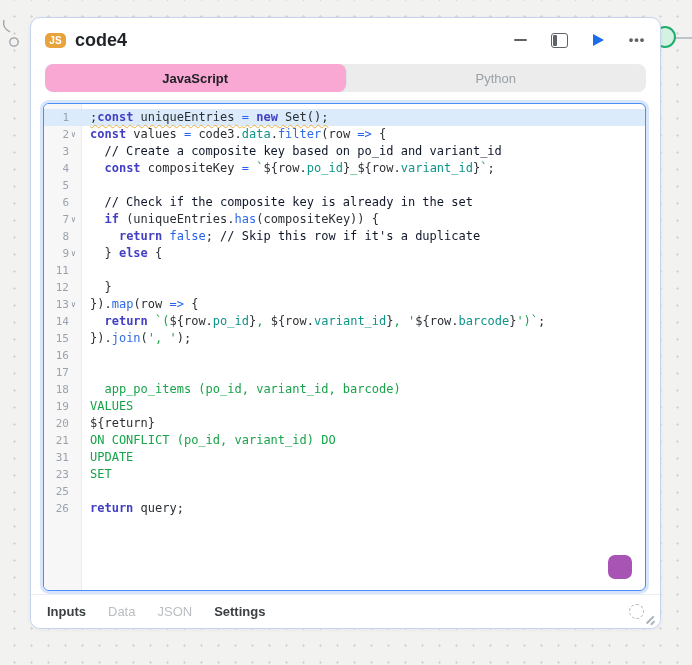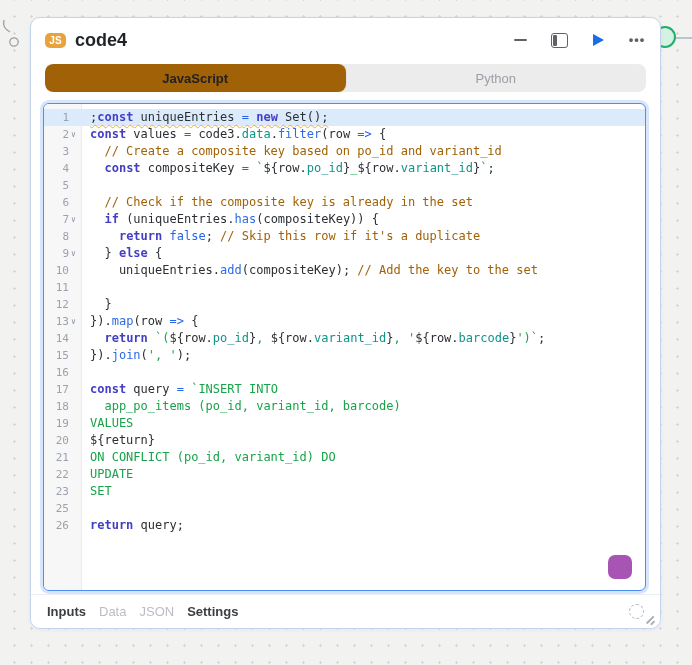--- a/index.html
+++ b/index.html
@@ -36,7 +36,7 @@
     display:flex;overflow:hidden;}
   .lang-tab{flex:1;display:flex;align-items:center;justify-content:center;
     font-size:13px;color:#9aa0a6;cursor:pointer;border-radius:8px;}
-  .lang-tab.active{background:#a16207;color:#202124;font-weight:bold;
+  .lang-tab.active{background:#f9a8d4;color:#202124;font-weight:bold;
     box-shadow:0 0 0 1px #e3e3e3;}
   
   .editor{position:relative;margin:11px 14px 0 12px;height:486px;

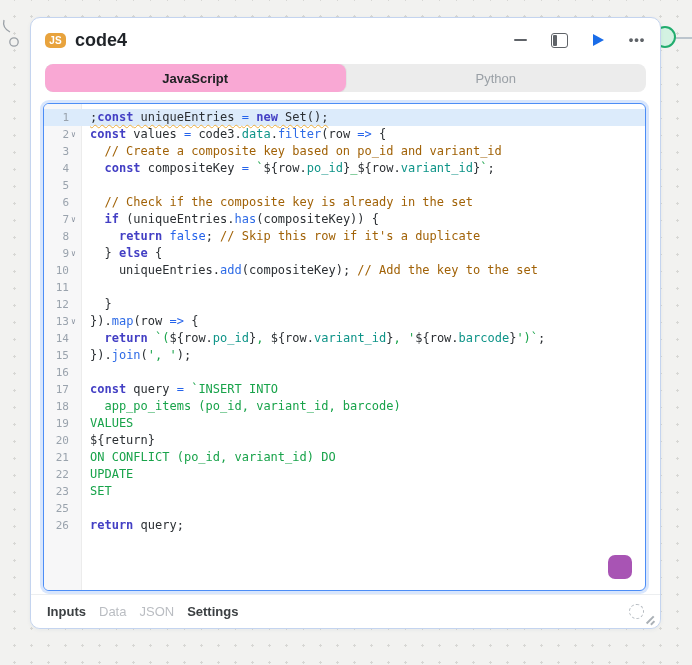--- a/index.html
+++ b/index.html
@@ -59,7 +59,7 @@
   .codeln .f{color:#2e6be6;}
   .codeln .t{color:#0e9488;}
   .codeln .s{color:#18a34a;}
-  .codeln .c{color:#a16207;}
+  .codeln .c{color:#0f172a;}
   .codeln .a{color:#2563eb;}
   .warnline{text-decoration:underline;text-decoration-style:wavy;
     text-decoration-color:#efae3c;text-decoration-thickness:1px;text-underline-offset:3px;}

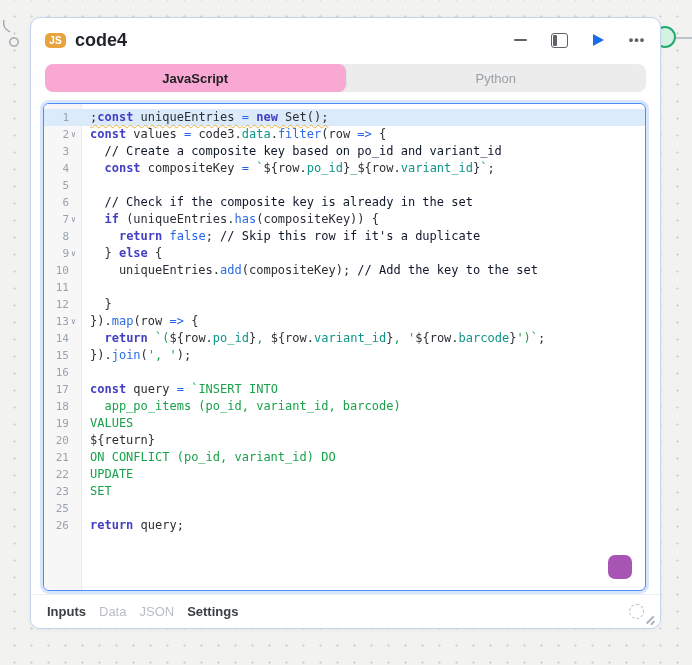--- a/index.html
+++ b/index.html
@@ -193,13 +193,6 @@
         </div>
         <div class="row">
           <div class="gut">
-            <span class="num">10</span>
-            <span class="fold"></span>
-          </div>
-          <div class="codeln"><span><span>    uniqueEntries.</span><span class="f">add</span><span>(compositeKey); </span><span class="c">// Add the key to the set</span></span></div>
-        </div>
-        <div class="row">
-          <div class="gut">
             <span class="num">11</span>
             <span class="fold"></span>
           </div>

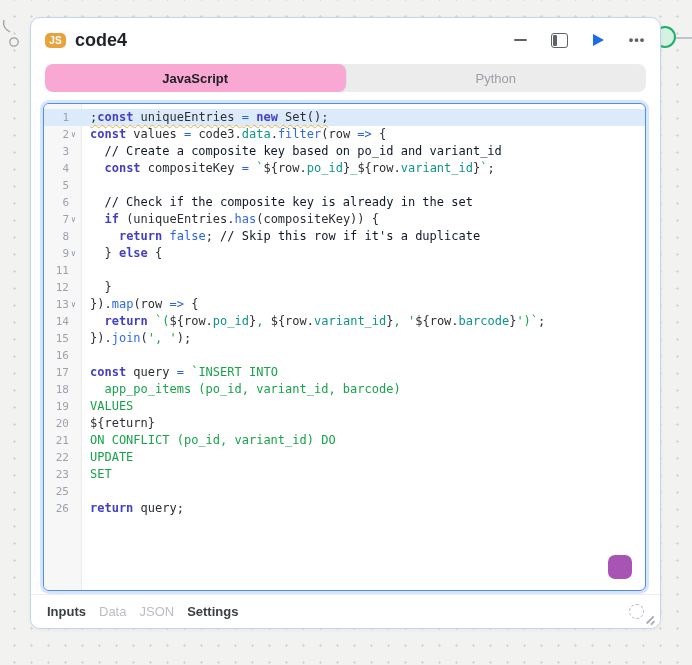--- a/index.html
+++ b/index.html
@@ -237,7 +237,6 @@
             <span class="num">17</span>
             <span class="fold"></span>
           </div>
-          <div class="codeln"><span><span class="k">const</span><span> query </span><span class="o">=</span><span> </span><span class="s">`INSERT INTO</span></span></div>
         </div>
         <div class="row">
           <div class="gut">

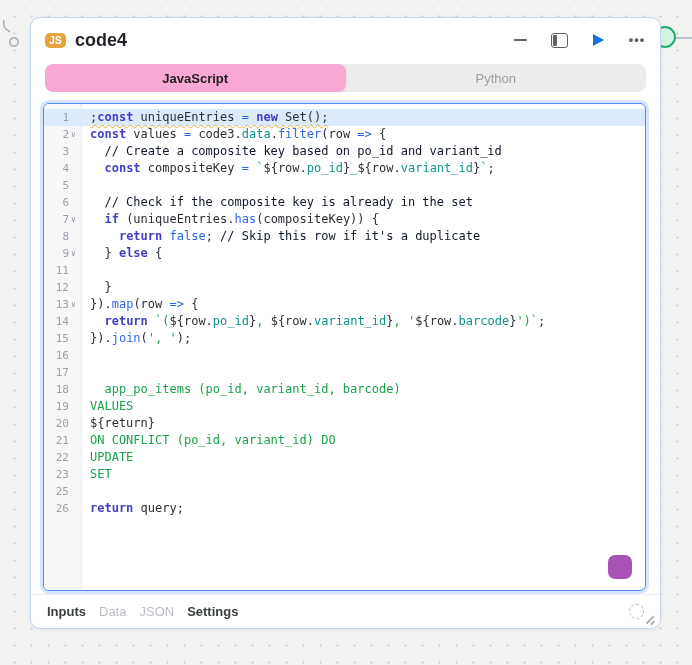--- a/index.html
+++ b/index.html
@@ -268,7 +268,7 @@
         </div>
         <div class="row">
           <div class="gut">
-            <span class="num">22</span>
+            <span class="num">31</span>
             <span class="fold"></span>
           </div>
           <div class="codeln"><span><span class="s">UPDATE</span></span></div>

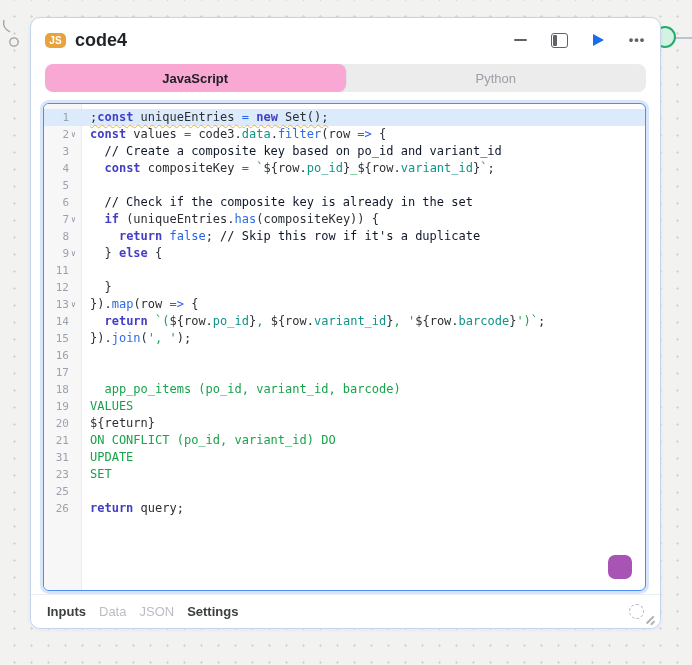--- a/index.html
+++ b/index.html
@@ -68,7 +68,7 @@
   
   .bottom-bar{position:absolute;left:0;right:0;bottom:0;height:33px;
     border-top:1px solid #eceef0;display:flex;align-items:center;
-    padding:0 16px;gap:13px;border-radius:0 0 10px 10px;background:#fff;}
+    padding:0 16px;gap:22px;border-radius:0 0 10px 10px;background:#fff;}
   .btab{font-size:13px;cursor:pointer;}
   .btab.dark{color:#3c4043;font-weight:bold;}
   .btab.dim{color:#babdc2;}

